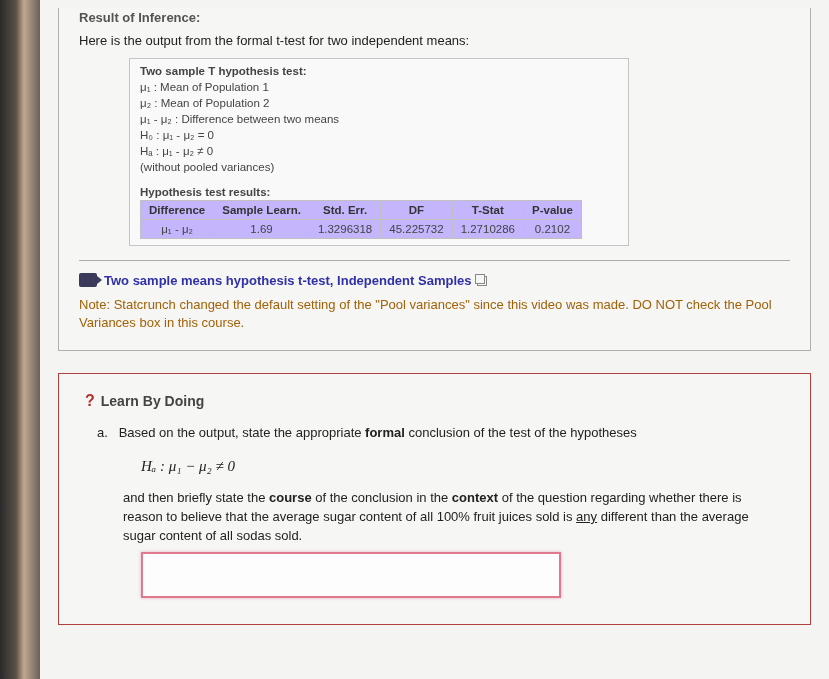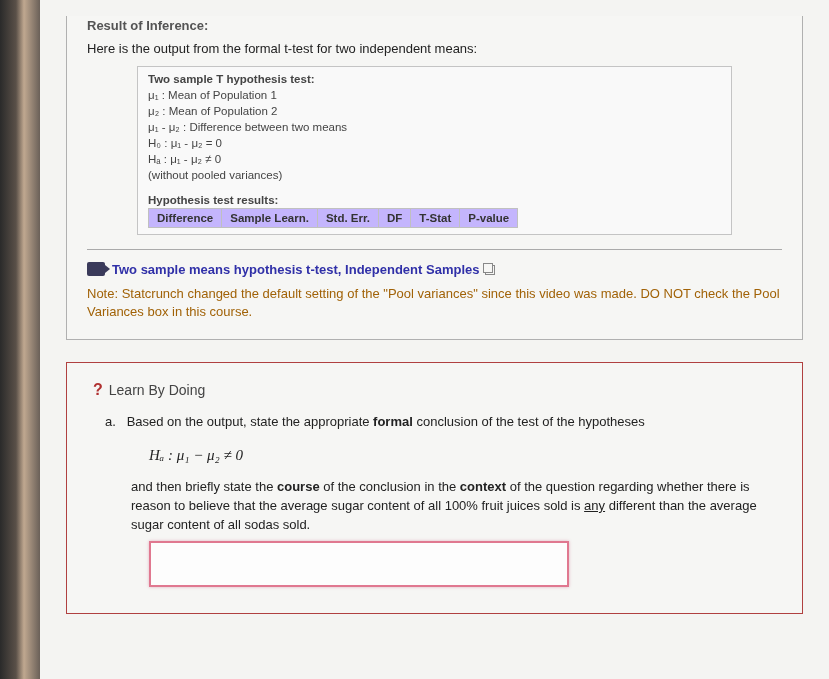--- a/index.html
+++ b/index.html
@@ -25,7 +25,7 @@
     margin-left: 40px;
     background: #f4f4f2;
     min-height: 679px;
-    padding: 16px;
+    padding: 8px;
   }
   .section-top {
     border: 1px solid #b0b0b0;

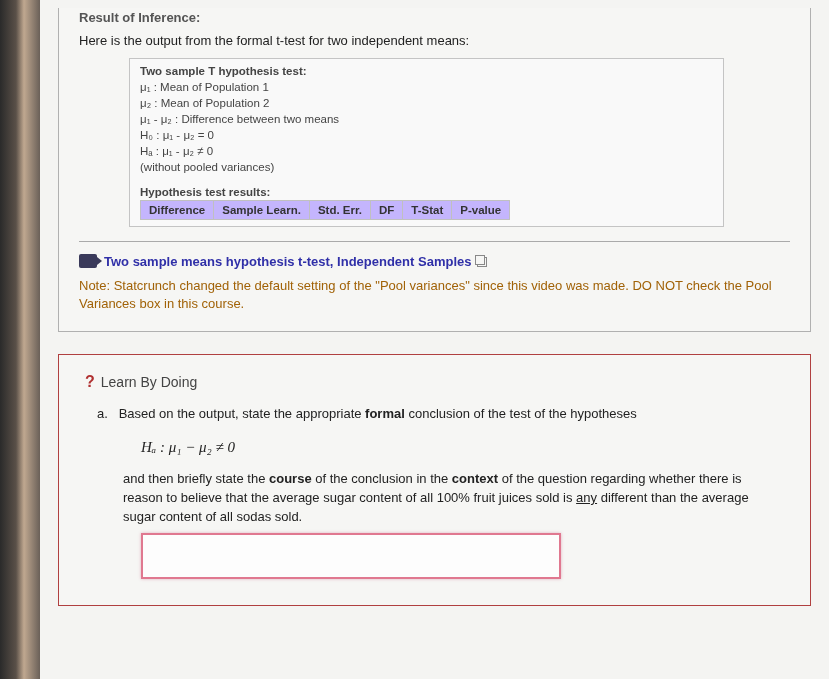--- a/index.html
+++ b/index.html
@@ -49,7 +49,7 @@
     border: 1px solid #c4c4c4;
     background: #f9f9f9;
     margin: 0 0 10px 50px;
-    width: 595px;
+    width: 500px;
     padding: 6px 10px 6px 10px;
     font-size: 11.5px;
     color: #444;

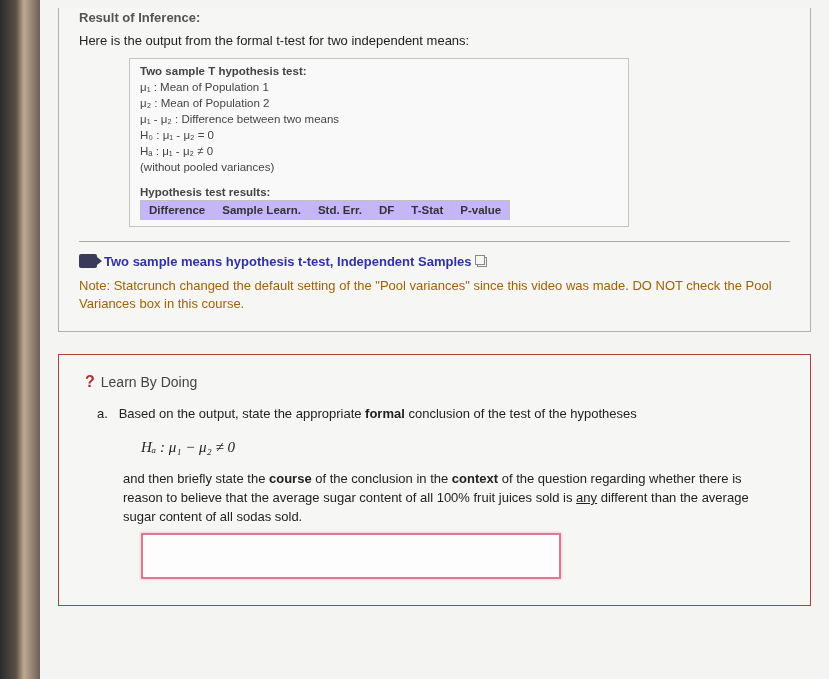--- a/index.html
+++ b/index.html
@@ -163,6 +163,14 @@
           <th>T-Stat</th>
           <th>P-value</th>
         </tr>
+        <tr>
+          <td>μ₁ - μ₂</td>
+          <td>1.69</td>
+          <td>1.3296318</td>
+          <td>45.225732</td>
+          <td>1.2710286</td>
+          <td>0.2102</td>
+        </tr>
       </tbody>
         </table>
     </div>

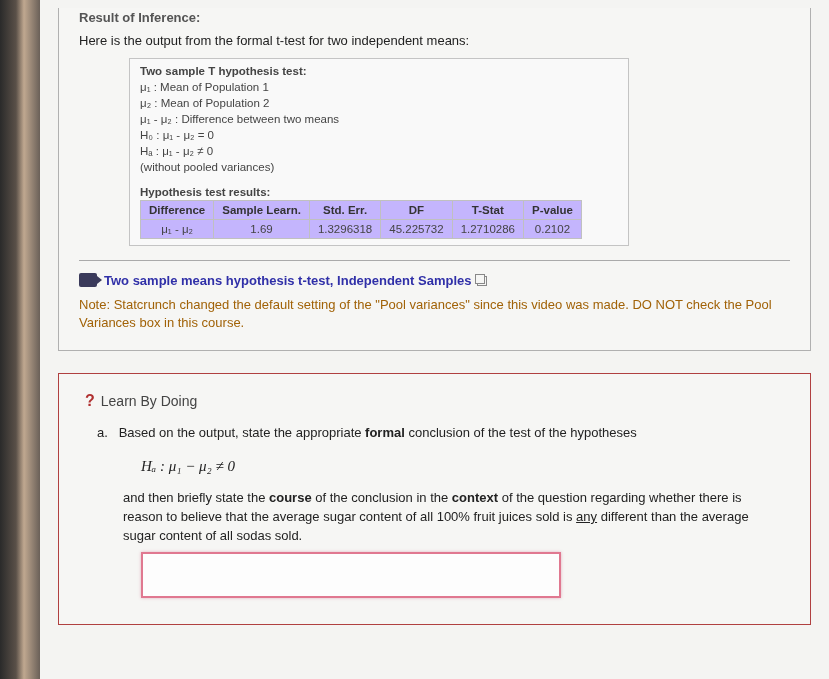--- a/index.html
+++ b/index.html
@@ -113,7 +113,7 @@
   }
   .lbd-row { display:flex; align-items:center; gap:6px; margin-bottom:14px;}
   .q-icon { color:#b03030; font-weight:bold; font-size:16px; }
-  .lbd { font-weight:normal; color:#444; font-size:14px;}
+  .lbd { font-weight:bold; color:#444; font-size:14px;}
   .qtext { margin-left: 12px; font-size:13px; line-height:1.45; }
   .qlabel { display:inline-block; width:18px;}
   .hyp-block {

